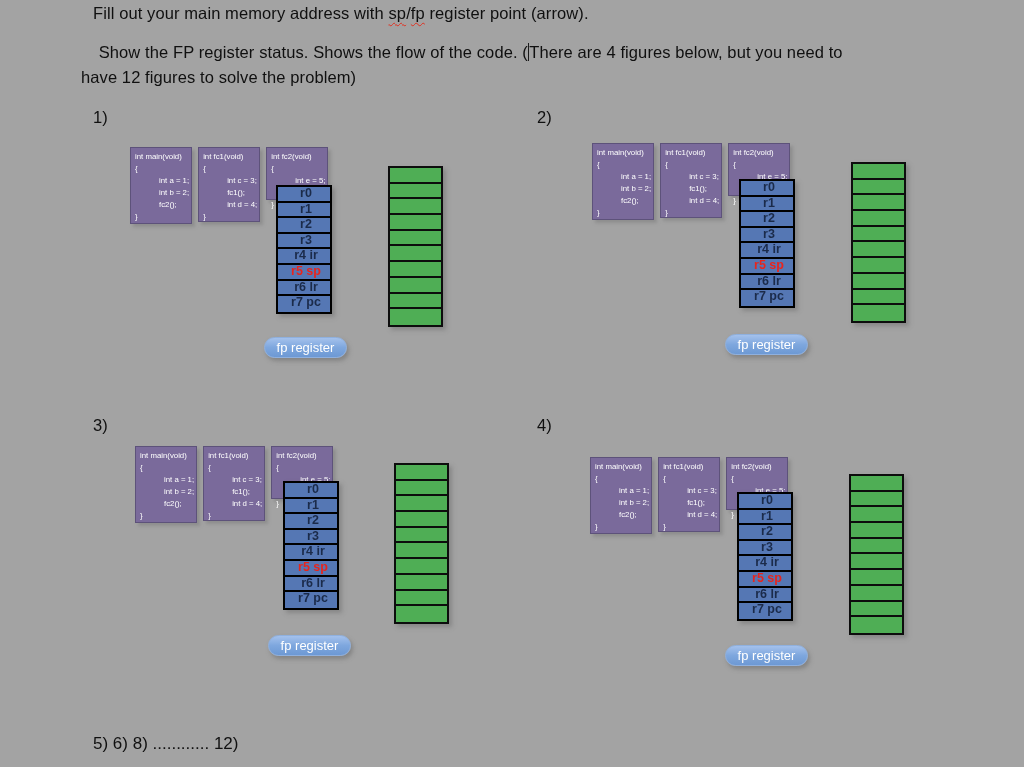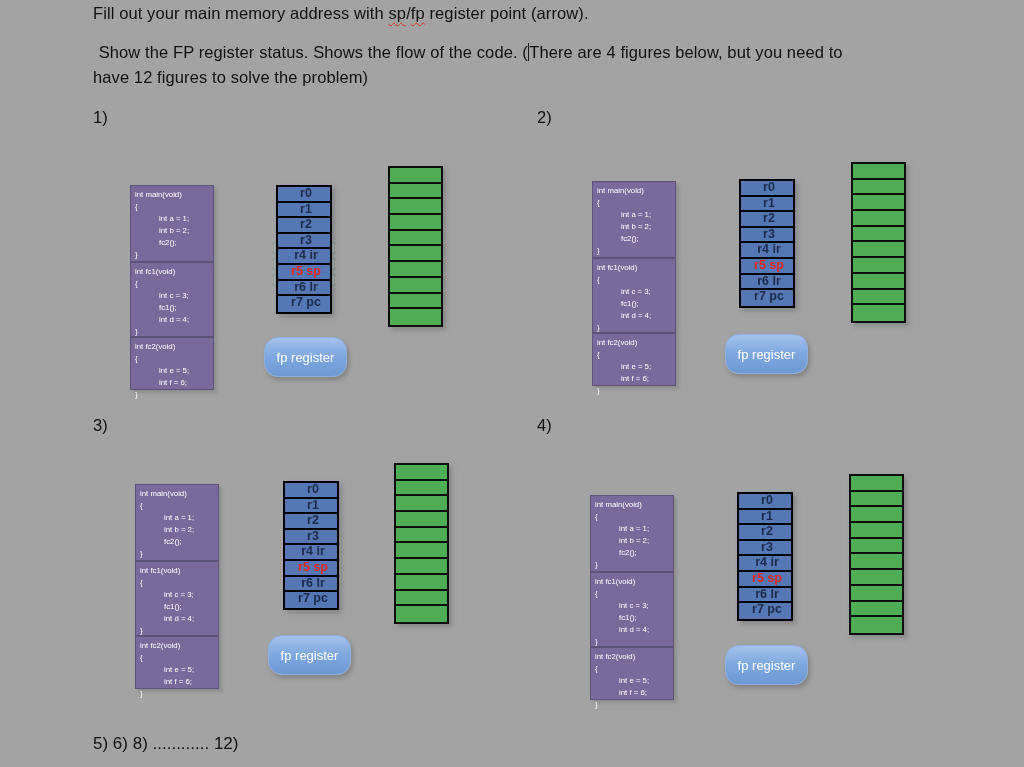--- a/index.html
+++ b/index.html
@@ -67,7 +67,7 @@
 
   <div class="hline" style="left:93px;top:4px;"><span>Fill out your main memory address with </span><span class="squiggle">sp</span><span>/</span><span class="squiggle">fp</span><span> register point (arrow).</span></div>
   <div class="hline" style="left:94px;top:43px;"><span> Show the FP register status. Shows the flow of the code. (</span><span class="cursor"></span><span>There are 4 figures below, but you need to</span></div>
-  <div class="hline" style="left:93px;top:68px;">have 12 figures to solve the problem)</div>
+  <div class="hline" style="left:81px;top:68px;">have 12 figures to solve the problem)</div>
 
   <div class="fig" id="fig1">
     <div class="fig-label">1)</div>

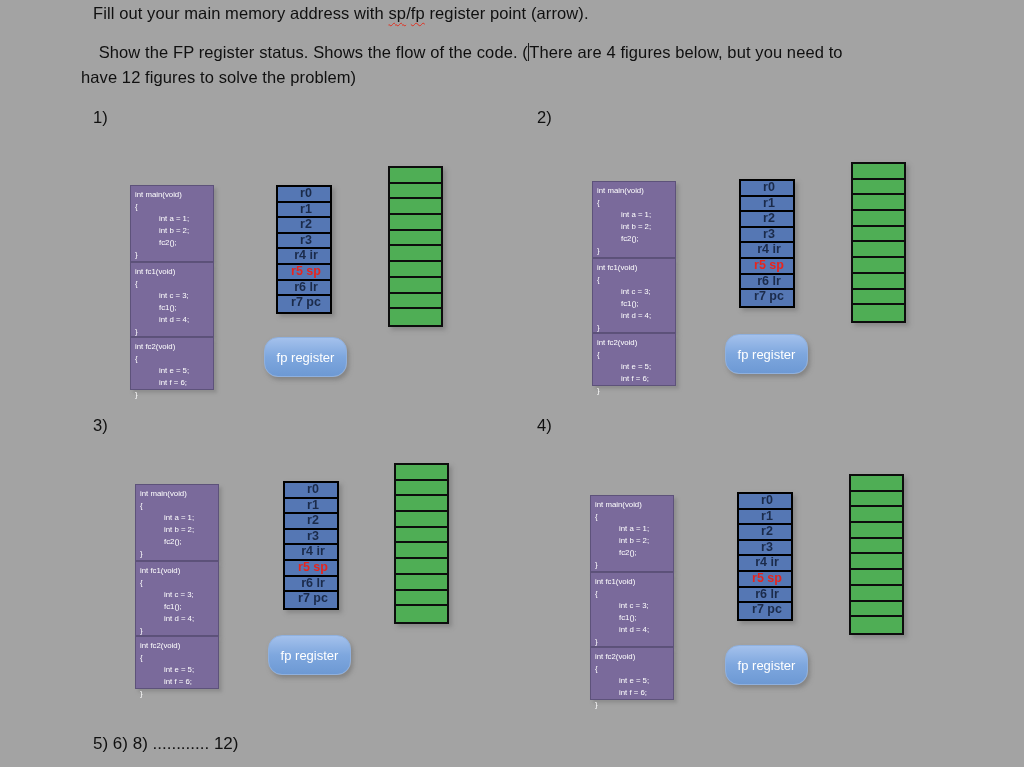--- a/index.html
+++ b/index.html
@@ -18,7 +18,7 @@
 
   
   .code-col{position:absolute;left:var(--code-x);top:var(--code-y);
-            display:flex;flex-direction:column;gap:0;width:84px;margin-top:38px;}
+            display:flex;flex-direction:row;gap:6px;width:84px;}
   .code-block{box-sizing:border-box;width:84px;background:#7a6a9b;border:1px solid #5d527a;
               box-shadow:3px 3px 3px rgba(125,125,125,.55);
               color:#fff;font-size:7.8px;line-height:12px;

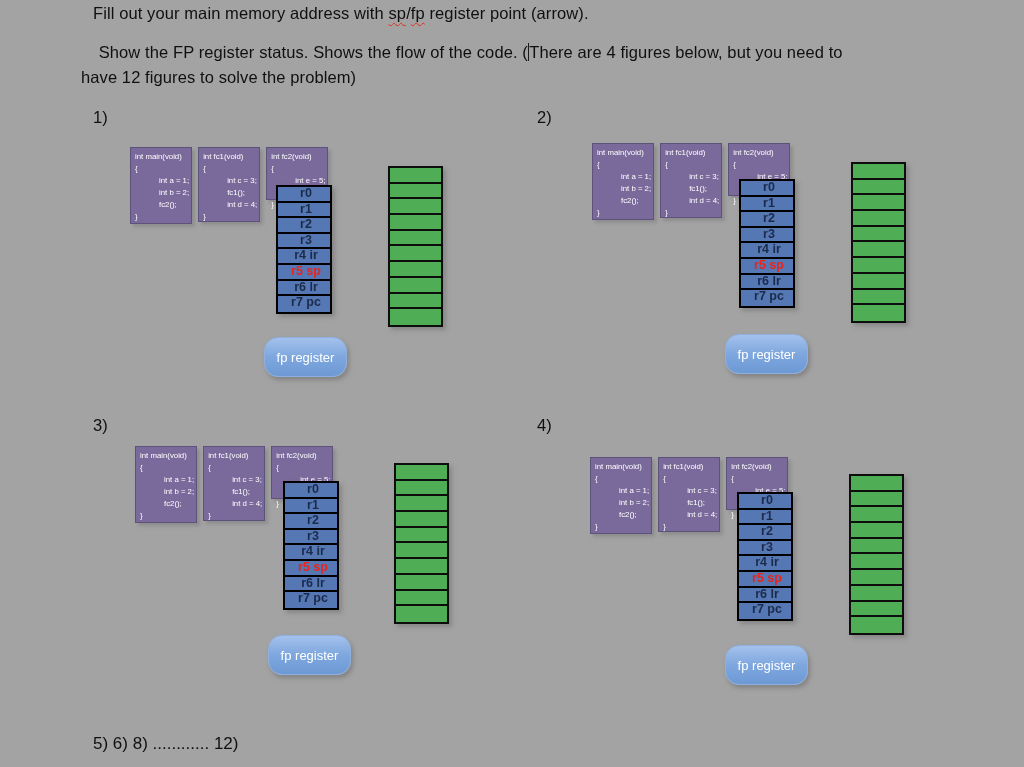--- a/index.html
+++ b/index.html
@@ -46,7 +46,7 @@
   .mem-cell:last-child{border-bottom:none;}
 
   
-  .fp-btn{position:absolute;left:var(--btn-x);top:var(--btn-y);width:83px;height:40px;
+  .fp-btn{position:absolute;left:var(--btn-x);top:var(--btn-y);width:83px;height:21px;
           box-sizing:border-box;border-radius:14px;border:1px solid #8fb0de;
           background:linear-gradient(180deg,#a4c1ec 0%,#7ea7de 50%,#6d99d4 100%);
           color:#fff;font-size:13px;display:flex;align-items:center;justify-content:center;

